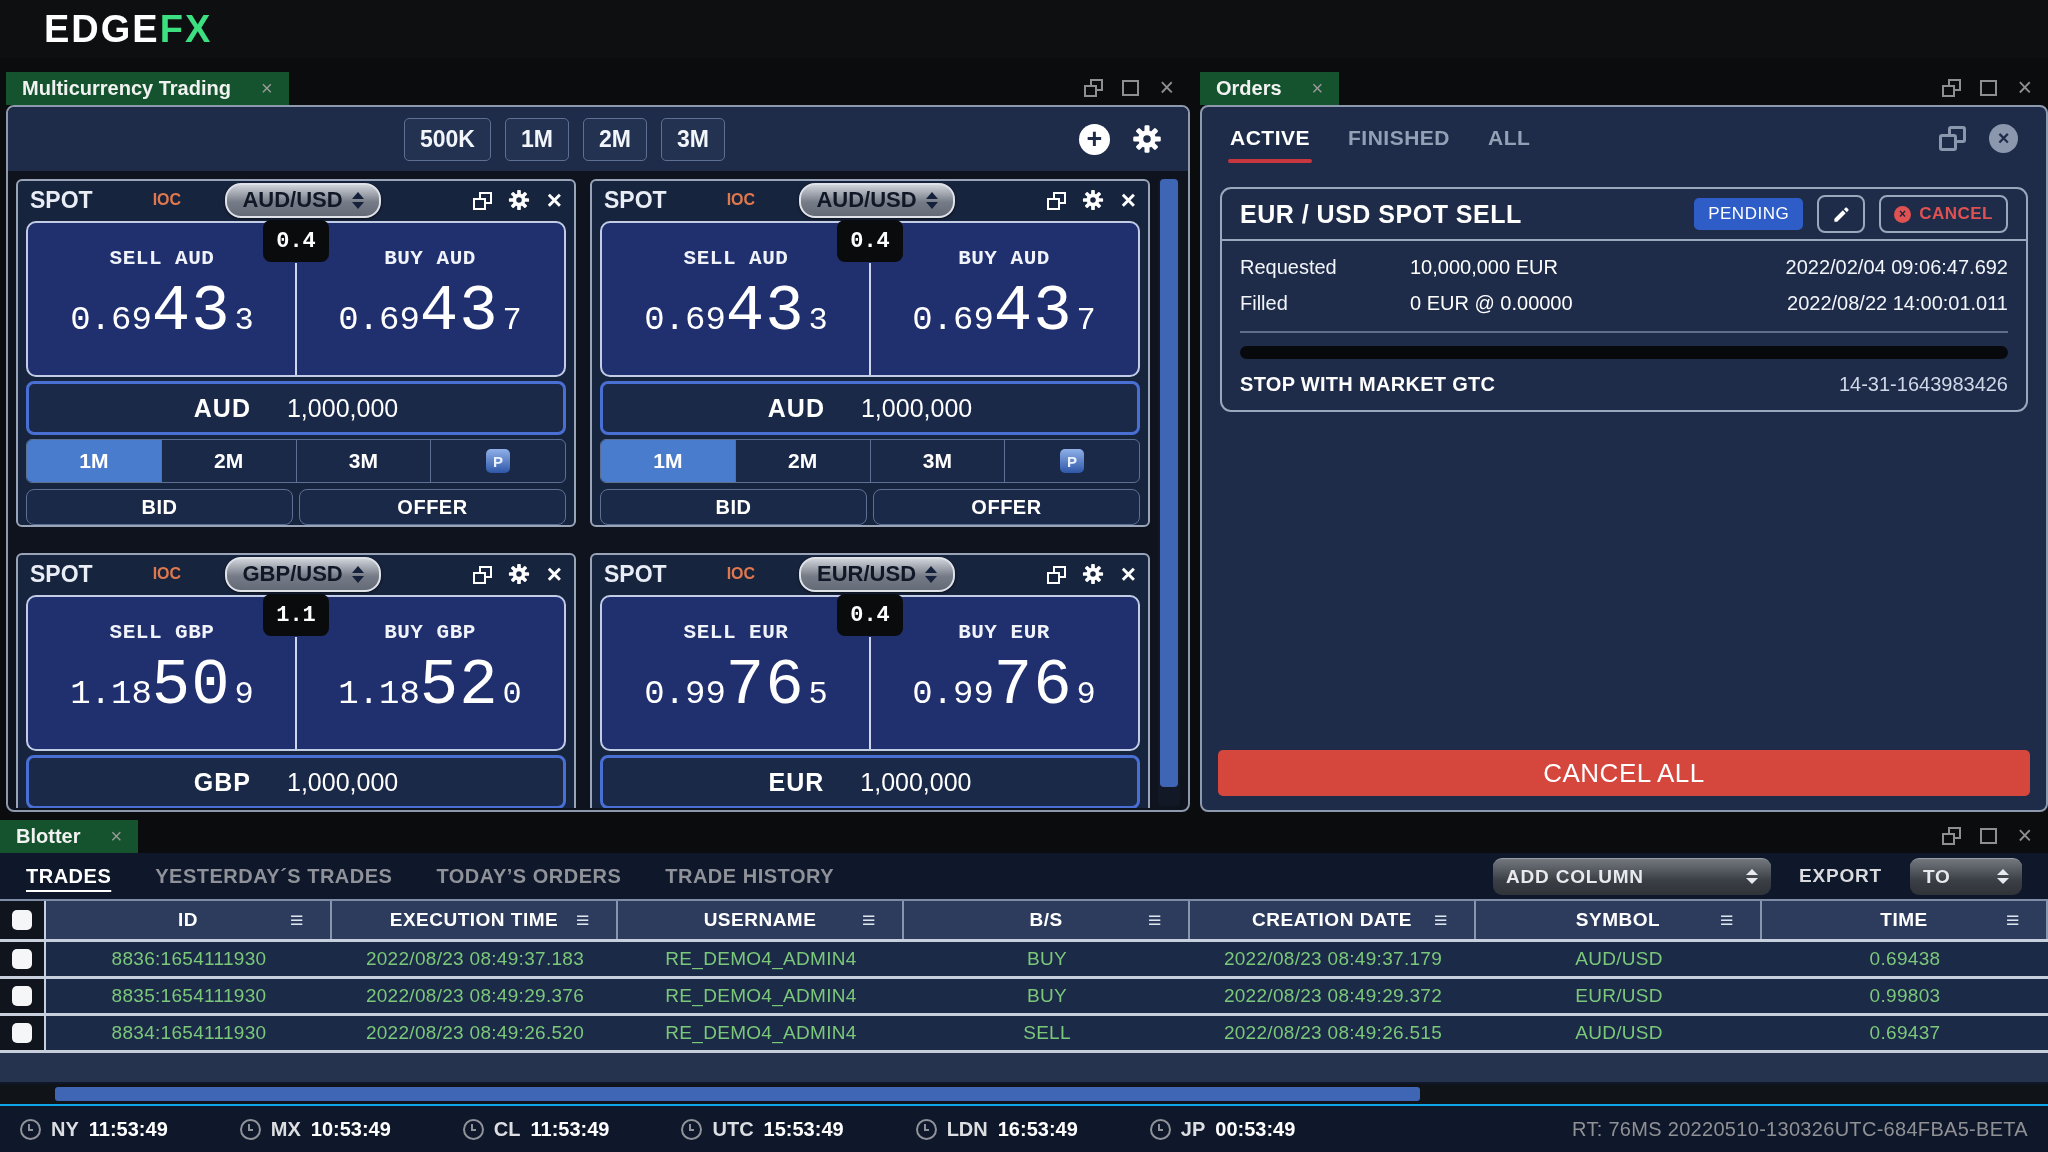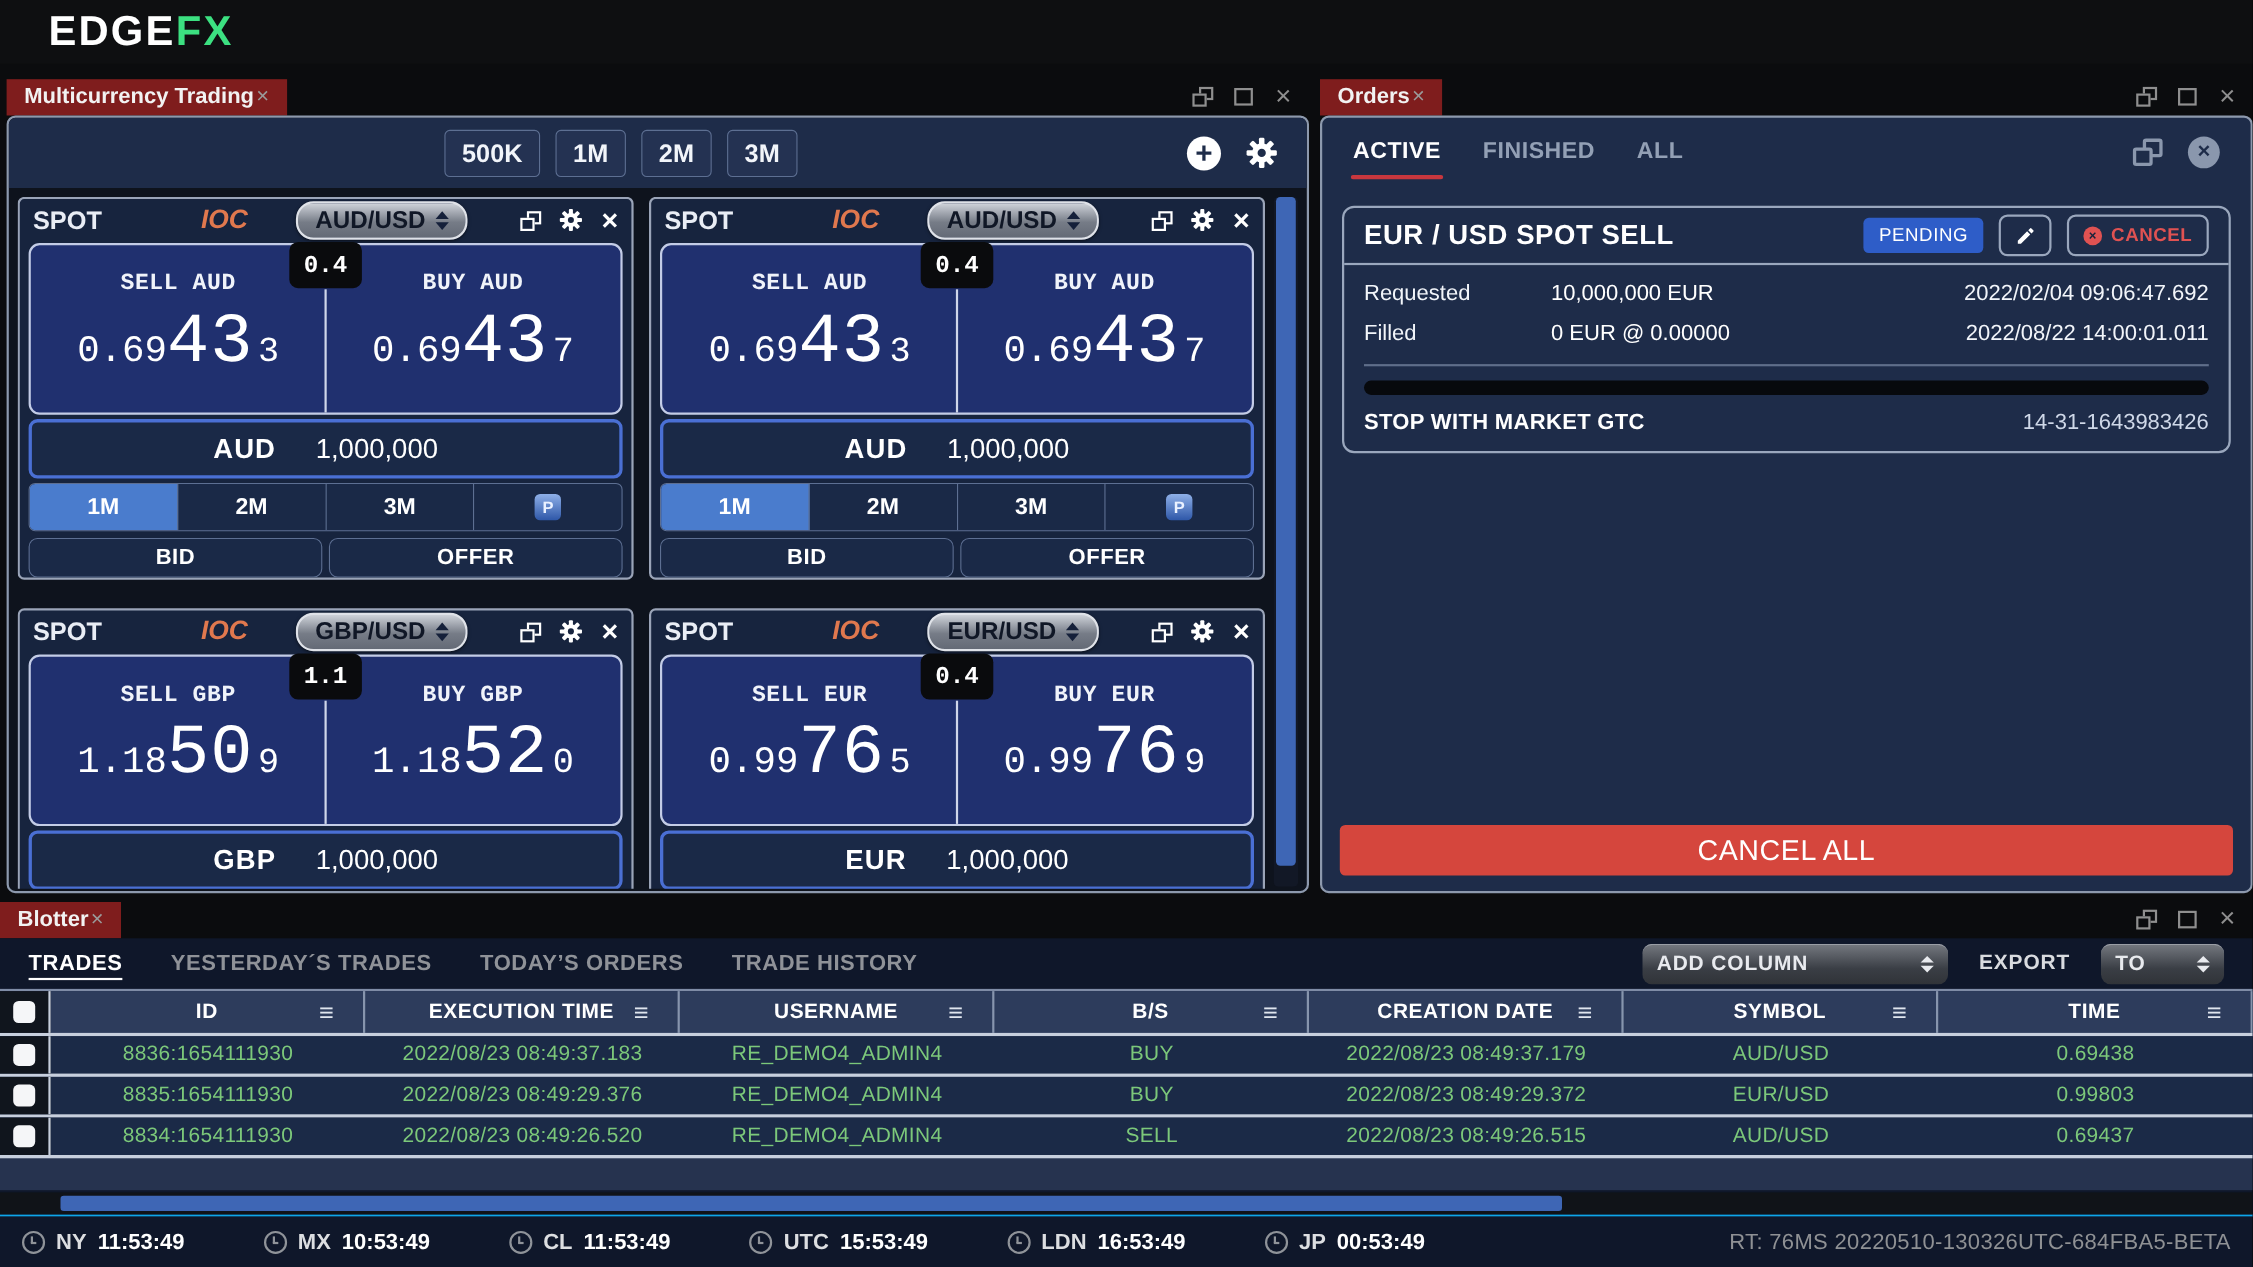--- a/index.html
+++ b/index.html
@@ -14,7 +14,7 @@
   
   .window{position:absolute;}
   .tabbar{position:relative;height:33px;display:flex;align-items:stretch;background:transparent;}
-  .tab{background:#7f1d1d;display:flex;align-items:center;gap:2px;padding:0 16px;
+  .tab{background:#14532d;display:flex;align-items:center;gap:30px;padding:0 16px;
        font-size:20px;font-weight:bold;color:#f2f2f2;}
   .tab .x{color:#9a9a9a;font-size:20px;font-weight:normal;cursor:pointer;}
   .winctrls{position:absolute;right:16px;top:7px;display:flex;gap:20px;align-items:center;}

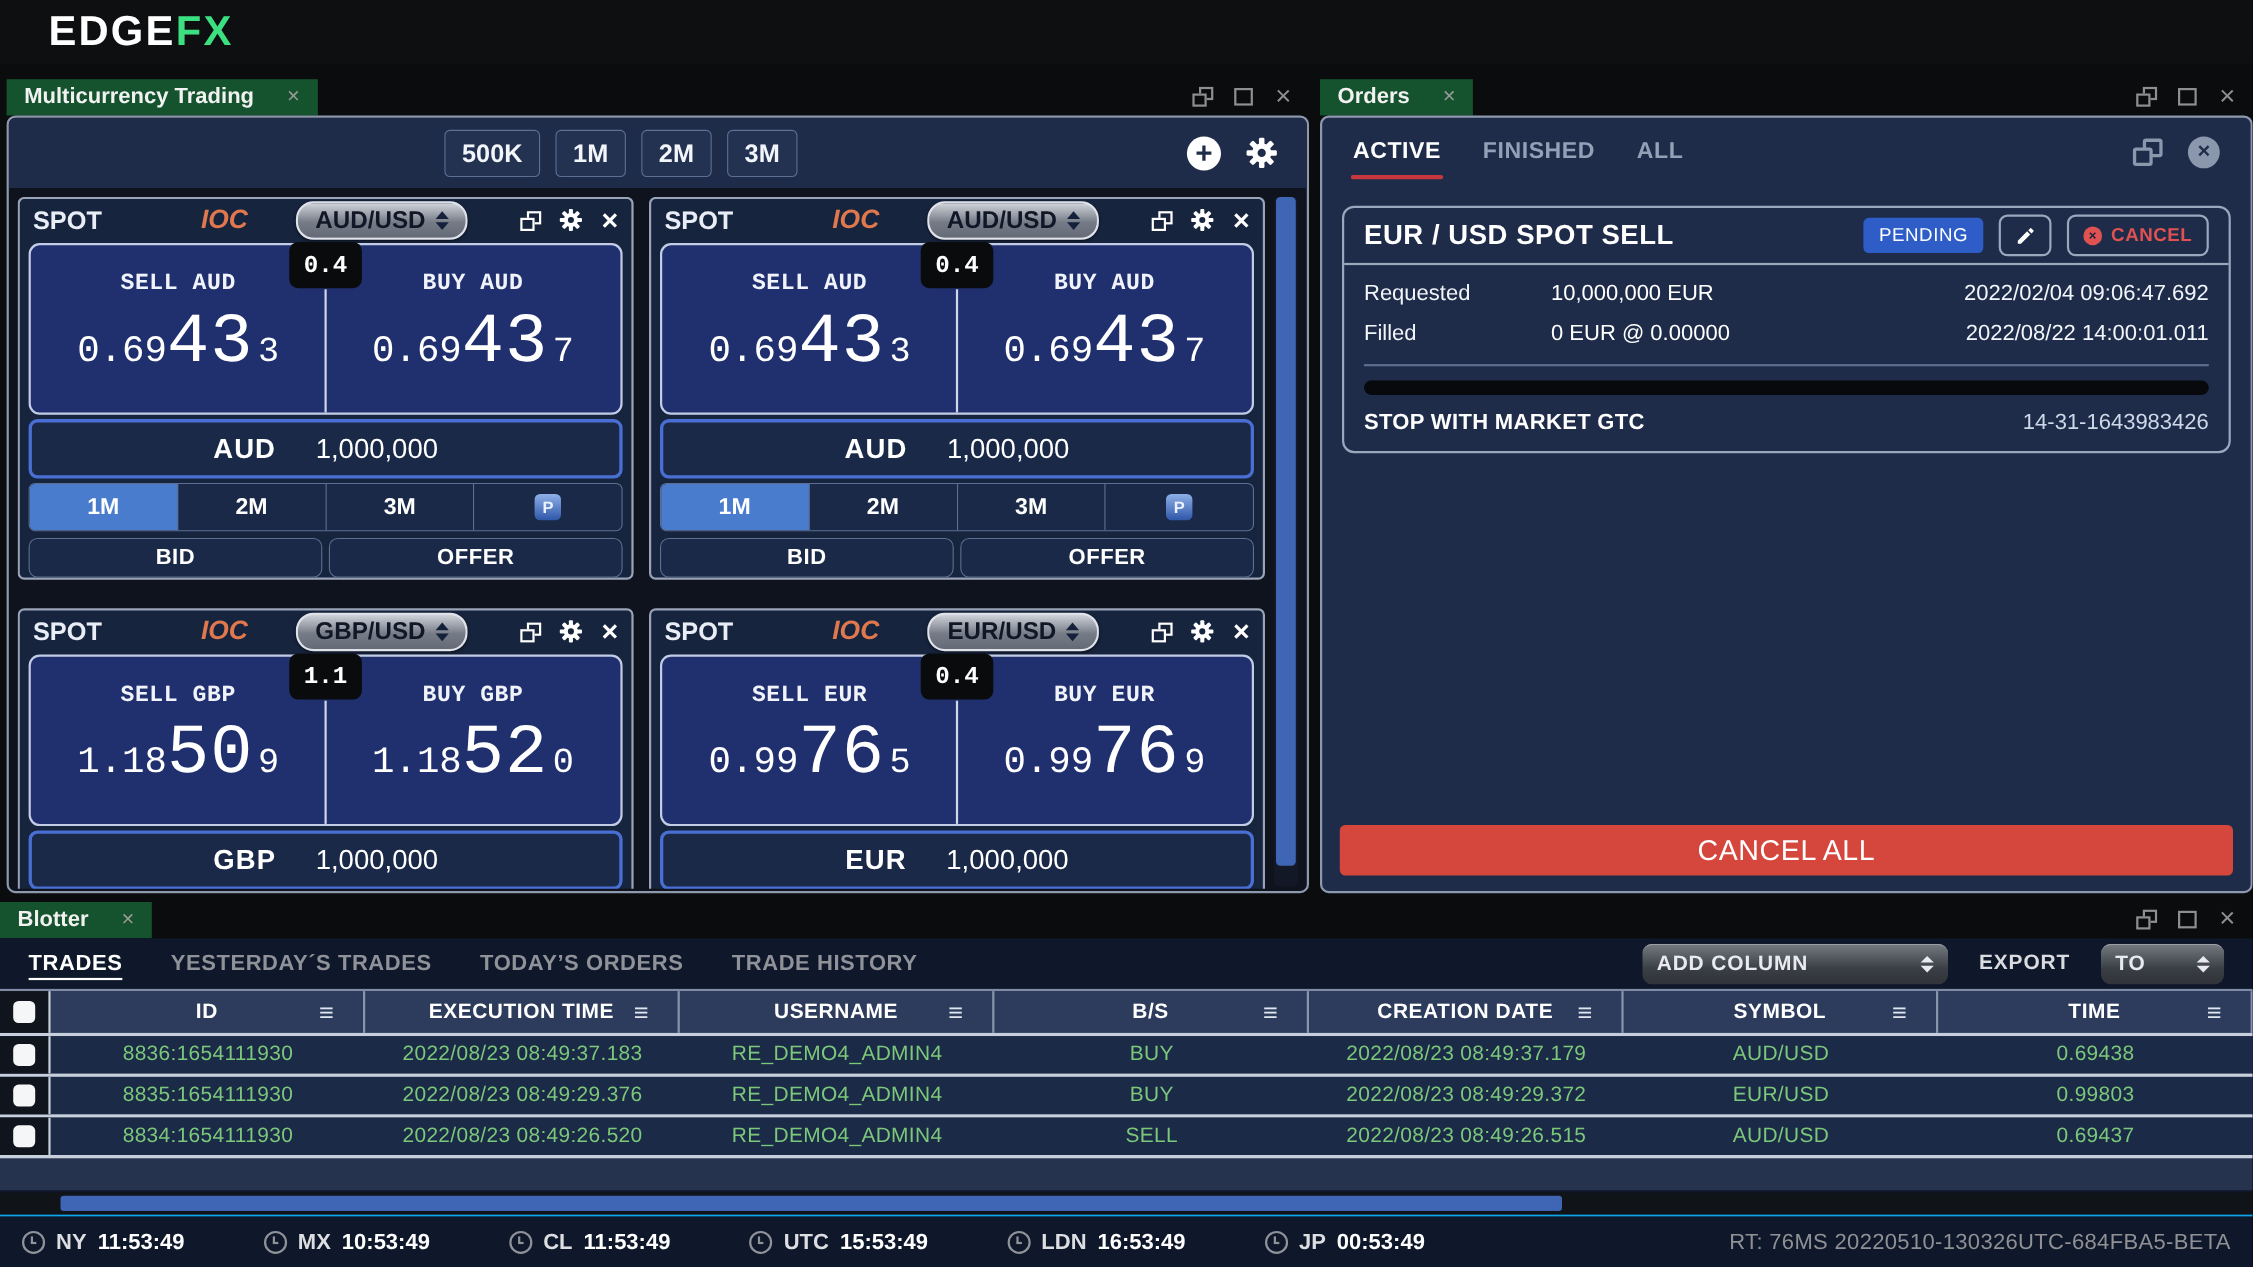--- a/index.html
+++ b/index.html
@@ -45,7 +45,7 @@
   .tile{position:relative;background:#17243e;border:2px solid #9aa4b8;border-radius:6px;overflow:hidden;}
   .tile-head{height:38px;display:flex;align-items:center;padding:0 12px;}
   .t-type{font-size:23px;font-weight:bold;color:#e9edf5;}
-  .t-tif{font-size:24px;font-weight:bold;color:#e0784e;margin-left:90px;font-style:italic;}
+  .t-tif{font-size:16px;font-weight:bold;color:#e0784e;margin-left:60px;}
   .pair-dd{margin-left:44px;height:31px;min-width:152px;border-radius:16px;
            background:linear-gradient(#ced2d9,#767c87 55%,#646a76);
            border:2px solid #dfe2e8;box-shadow:0 1px 3px rgba(0,0,0,.6);

